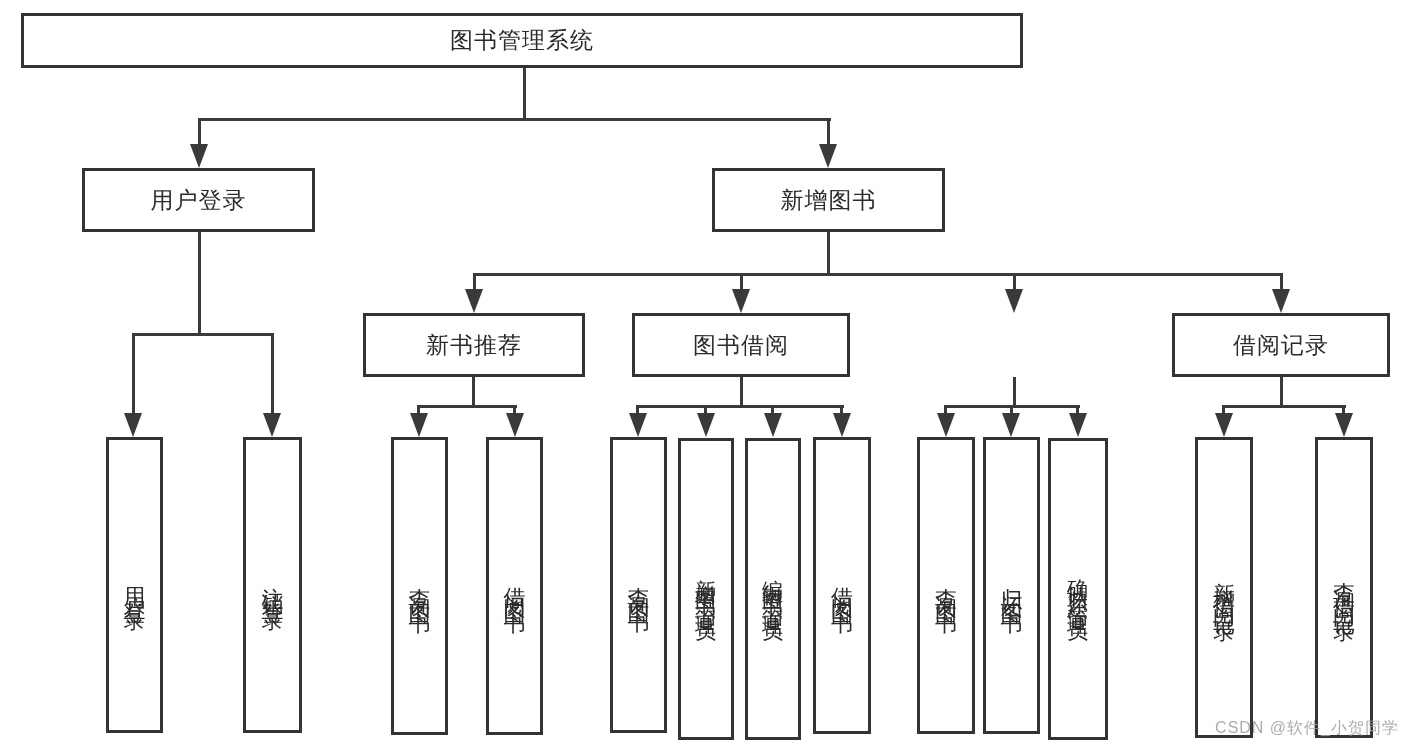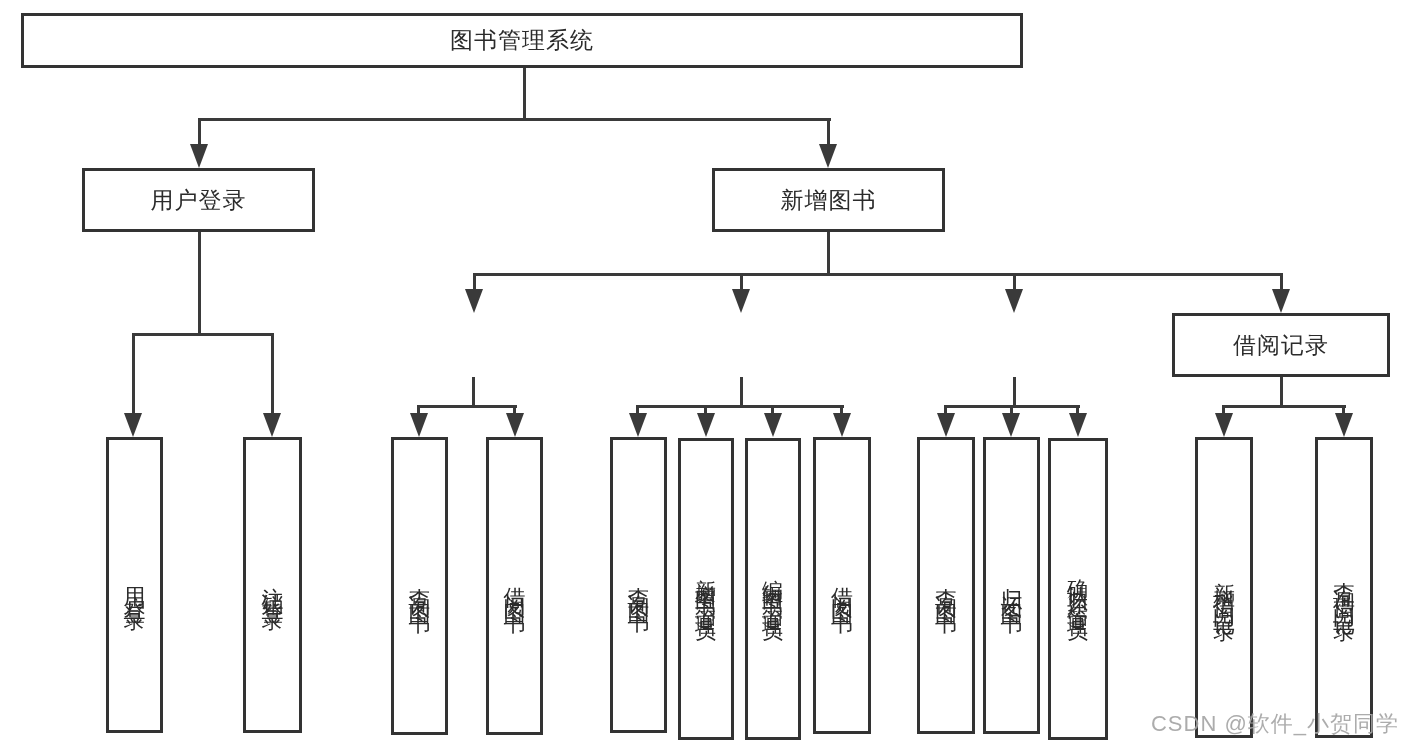--- a/index.html
+++ b/index.html
@@ -135,6 +135,7 @@
 
   <div class="node" style="left:712px;top:168px;width:233px;height:64px;">新增图书</div>
 
+  <div class="node" style="left:363px;top:313px;width:222px;height:64px;">新书推荐</div>
 
 
 

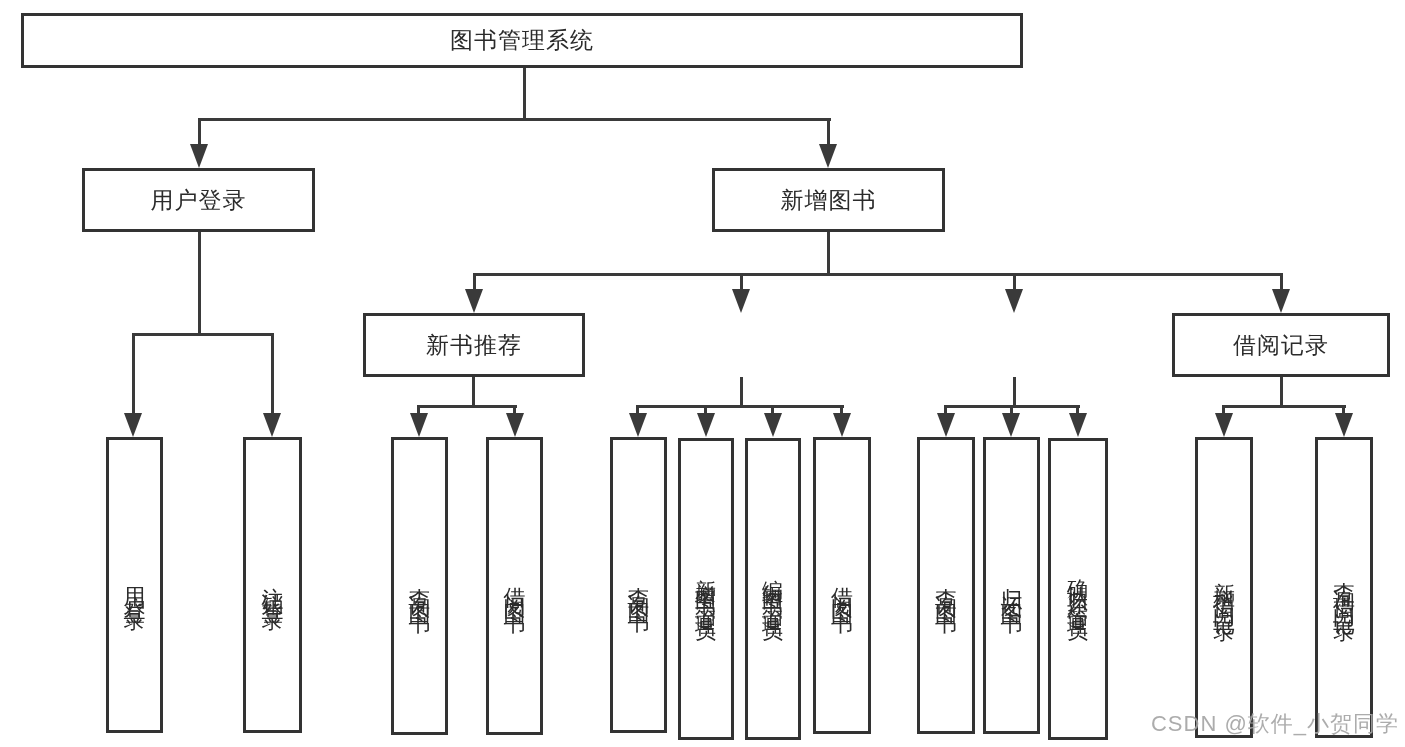--- a/index.html
+++ b/index.html
@@ -137,6 +137,7 @@
 
   <div class="node" style="left:363px;top:313px;width:222px;height:64px;">新书推荐</div>
 
+  <div class="node" style="left:632px;top:313px;width:218px;height:64px;">图书借阅</div>
 
 
   <div class="node" style="left:1172px;top:313px;width:218px;height:64px;">借阅记录</div>

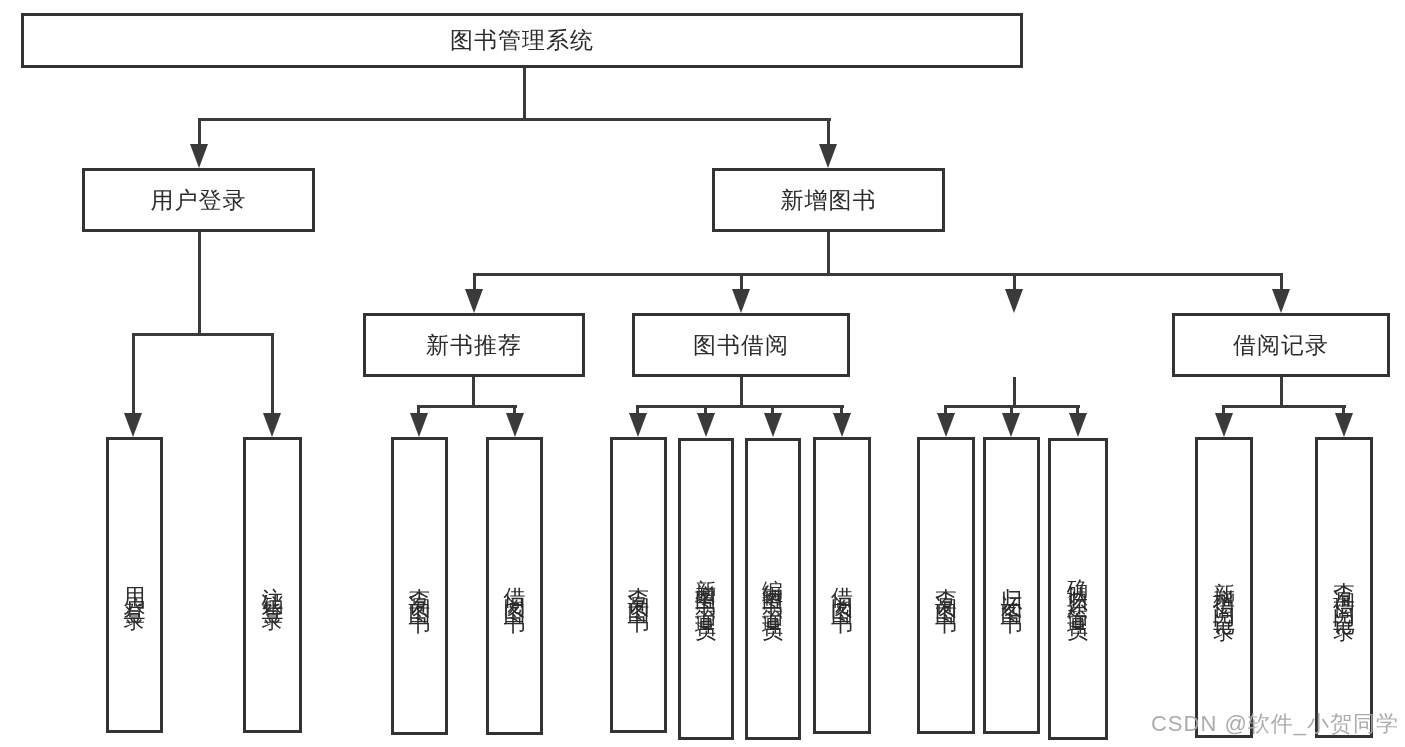--- a/index.html
+++ b/index.html
@@ -58,7 +58,7 @@
     position:absolute;
     right:6px;
     bottom:4px;
-    font-size:22px;
+    font-size:16px;
     color:rgba(165,165,165,0.92);
     letter-spacing:1px;
     z-index:5;

